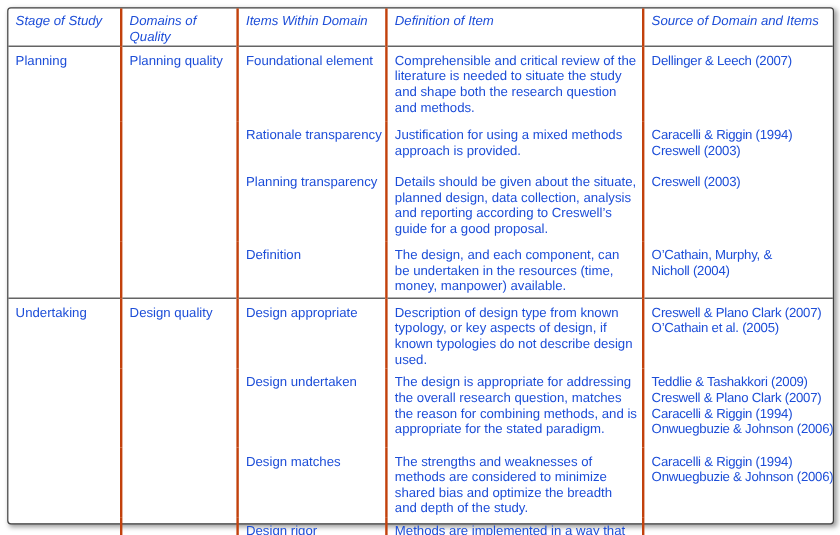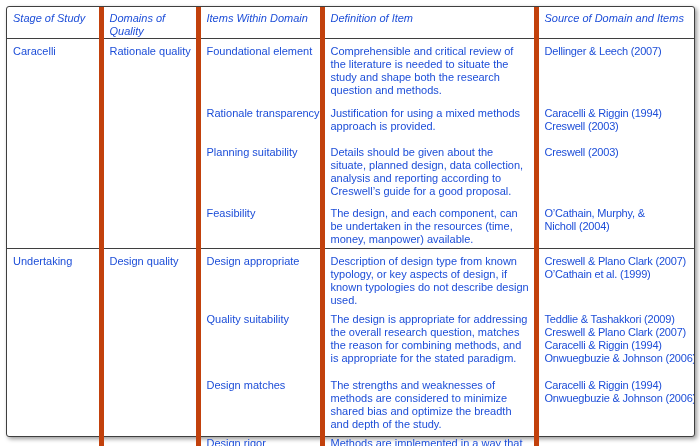--- a/index.html
+++ b/index.html
@@ -41,7 +41,7 @@
     vertical-align: top;
     text-align: left;
     font-weight: normal;
-    border-left: 5px solid #c2410c;
+    border-left: 2px solid #c2410c;
     padding: 6px 4px 0 6px;
     overflow: hidden;
   }

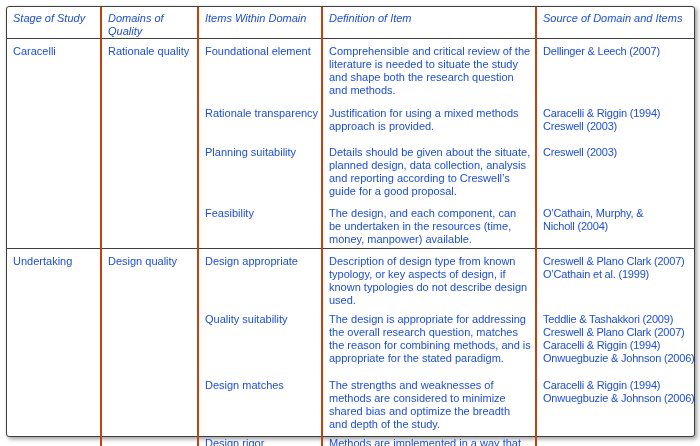--- a/index.html
+++ b/index.html
@@ -90,7 +90,7 @@
       <tbody>
 
         <tr class="rh62">
-          <td class="c1" rowspan="4">Caracelli</td>
+          <td class="c1" rowspan="4">Planning</td>
           <td rowspan="4">Rationale quality</td>
           <td class="item">Foundational element</td>
           <td>Comprehensible and critical review of the literature is needed to situate the study and shape both the research question and methods.</td>

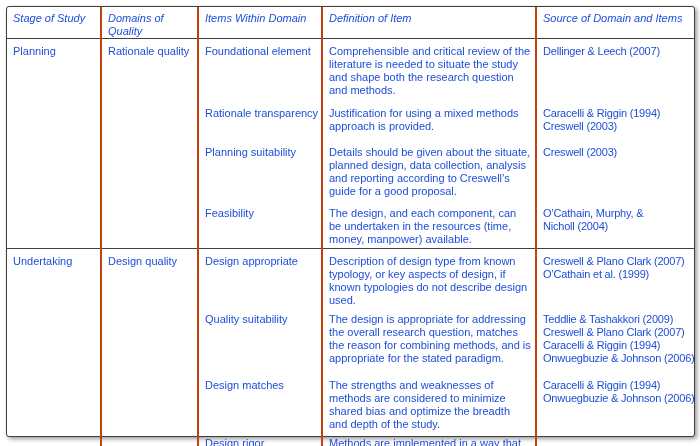--- a/index.html
+++ b/index.html
@@ -91,7 +91,7 @@
 
         <tr class="rh62">
           <td class="c1" rowspan="4">Planning</td>
-          <td rowspan="4">Rationale quality</td>
+          <td rowspan="4">Planning quality</td>
           <td class="item">Foundational element</td>
           <td>Comprehensible and critical review of the literature is needed to situate the study and shape both the research question and methods.</td>
           <td>

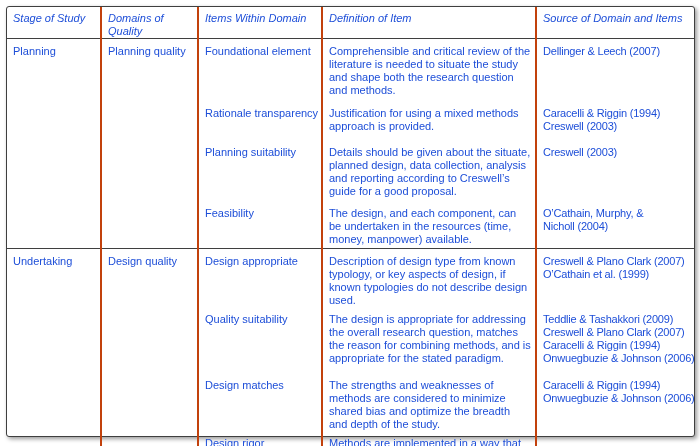--- a/index.html
+++ b/index.html
@@ -107,7 +107,7 @@
           </td>
         </tr>
         <tr class="rh61">
-          <td class="item">Planning suitability</td>
+          <td class="item">Planning transparency</td>
           <td>Details should be given about the situate, planned design, data collection, analysis and reporting according to Creswell’s guide for a good proposal.</td>
           <td>
             <div class="src">Creswell (2003)</div>

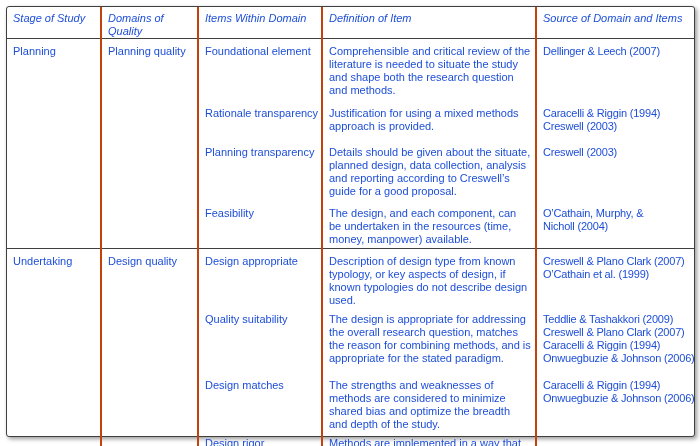--- a/index.html
+++ b/index.html
@@ -114,7 +114,7 @@
           </td>
         </tr>
         <tr class="rh48">
-          <td class="item">Feasibility</td>
+          <td class="item">Definition</td>
           <td>The design, and each component, can be undertaken in the resources (time, money, manpower) available.</td>
           <td>
             <div class="src">O’Cathain, Murphy, &amp;</div>

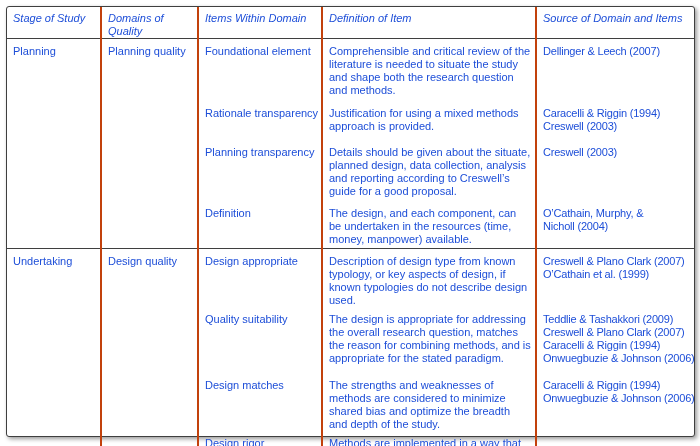--- a/index.html
+++ b/index.html
@@ -129,7 +129,7 @@
           <td>Description of design type from known typology, or key aspects of design, if known typologies do not describe design used.</td>
           <td>
             <div class="src">Creswell &amp; Plano Clark (2007)</div>
-            <div class="src">O’Cathain et al. (1999)</div>
+            <div class="src">O’Cathain et al. (2005)</div>
           </td>
         </tr>
         <tr class="rh66">

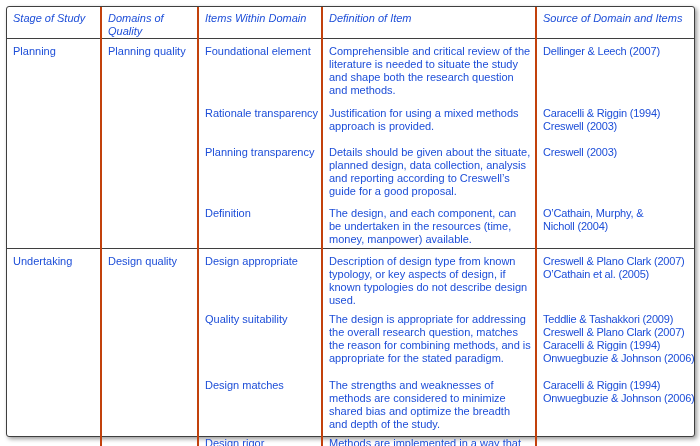--- a/index.html
+++ b/index.html
@@ -133,7 +133,7 @@
           </td>
         </tr>
         <tr class="rh66">
-          <td class="item">Quality suitability</td>
+          <td class="item">Design undertaken</td>
           <td>The design is appropriate for addressing the overall research question, matches the reason for combining methods, and is appropriate for the stated paradigm.</td>
           <td>
             <div class="src">Teddlie &amp; Tashakkori (2009)</div>

